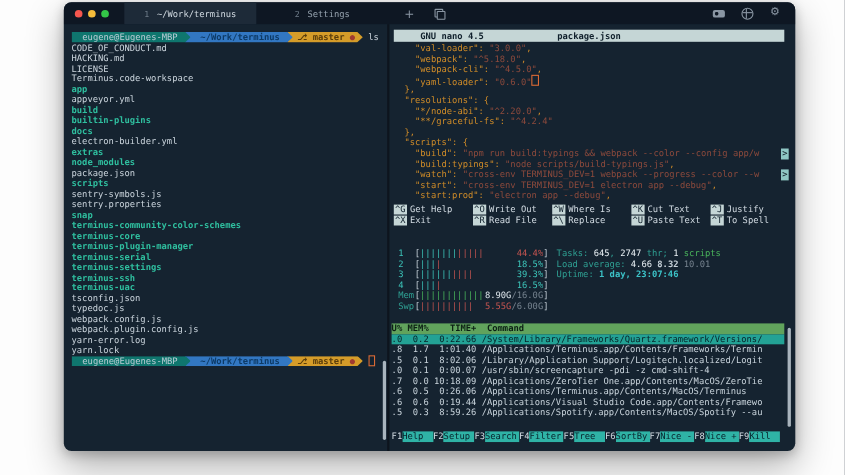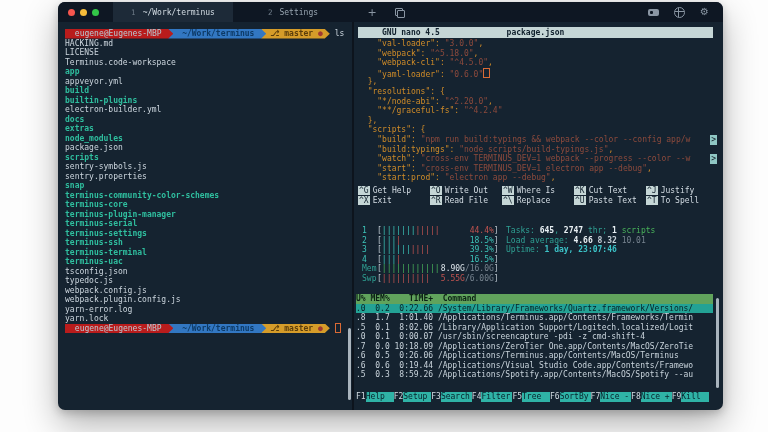--- a/index.html
+++ b/index.html
@@ -60,7 +60,7 @@
   .pseg{height:9.5px;line-height:9.5px;padding:0 7px 0 5px;position:relative;
         clip-path:polygon(0 0,calc(100% - 5px) 0,100% 50%,calc(100% - 5px) 100%,0 100%);}
   .pseg+.pseg{margin-left:-5px;padding-left:9px;}
-  .pseg-user{background:#b91c1c;color:#b9cbd4;z-index:3;}
+  .pseg-user{background:#0f766e;color:#b9cbd4;z-index:3;}
   .pseg-path{background:#3277c2;color:#0d3a66;font-weight:bold;z-index:2;}
   .pseg-git{background:#d59c29;color:#5a3d0b;font-weight:bold;z-index:1;}
   .pseg-git .gdot{color:#a03a30;}

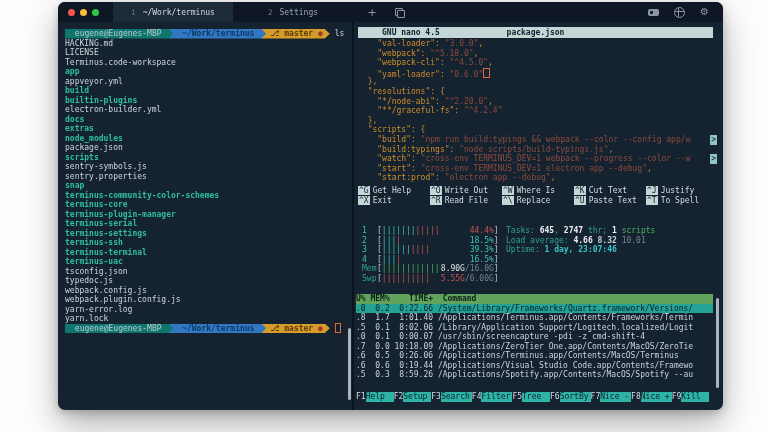--- a/index.html
+++ b/index.html
@@ -134,6 +134,7 @@
     <div class="pane left">
       <div id="lp-out">
           <div class="prompt"><span class="pseg pseg-user"> eugene@Eugenes-MBP </span><span class="pseg pseg-path"> ~/Work/terminus </span><span class="pseg pseg-git"><span>⎇ master </span><span class="gdot">●</span></span><span class="cmd">ls</span></div>
+          <div class="tline"><span class="c-plain">CODE_OF_CONDUCT.md</span></div>
           <div class="tline"><span class="c-plain">HACKING.md</span></div>
           <div class="tline"><span class="c-plain">LICENSE</span></div>
           <div class="tline"><span class="c-plain">Terminus.code-workspace</span></div>

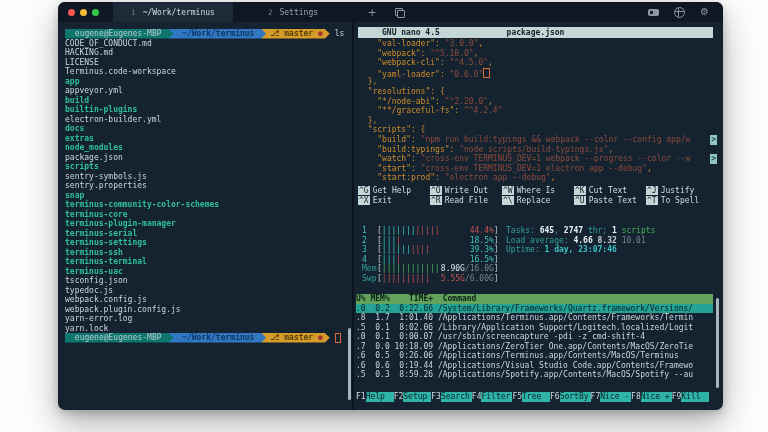--- a/index.html
+++ b/index.html
@@ -142,8 +142,8 @@
           <div class="tline"><span class="c-plain">appveyor.yml</span></div>
           <div class="tline"><span class="c-dir">build</span></div>
           <div class="tline"><span class="c-dir">builtin-plugins</span></div>
+          <div class="tline"><span class="c-dir">docs</span></div>
           <div class="tline"><span class="c-plain">electron-builder.yml</span></div>
-          <div class="tline"><span class="c-dir">docs</span></div>
           <div class="tline"><span class="c-dir">extras</span></div>
           <div class="tline"><span class="c-dir">node_modules</span></div>
           <div class="tline"><span class="c-plain">package.json</span></div>

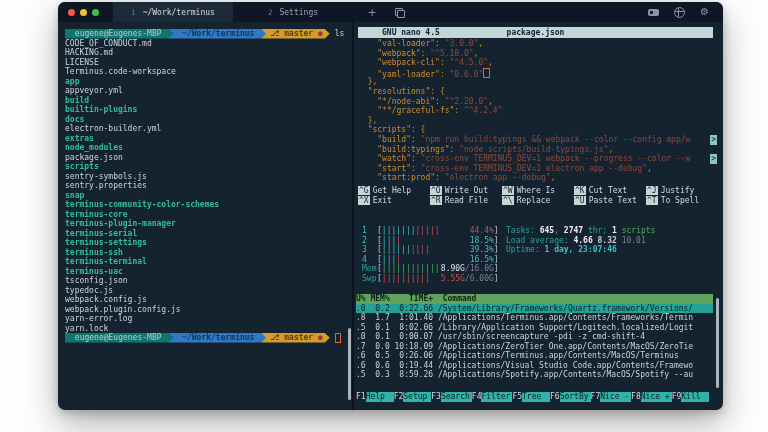--- a/index.html
+++ b/index.html
@@ -47,7 +47,7 @@
   .c-red{color:#c25450}
   .c-grn{color:#49b45b}
   .c-tl{color:#2fa093}
-  .c-wb{color:#e9f0f4;font-weight:bold}
+  .c-wb{color:#e9f0f4;font-weight:normal}
   .c-w{color:#c6d0d8;font-weight:bold}
   .c-dim{color:#76838f}
   .c-cyb{color:#3cc3c8;font-weight:bold}

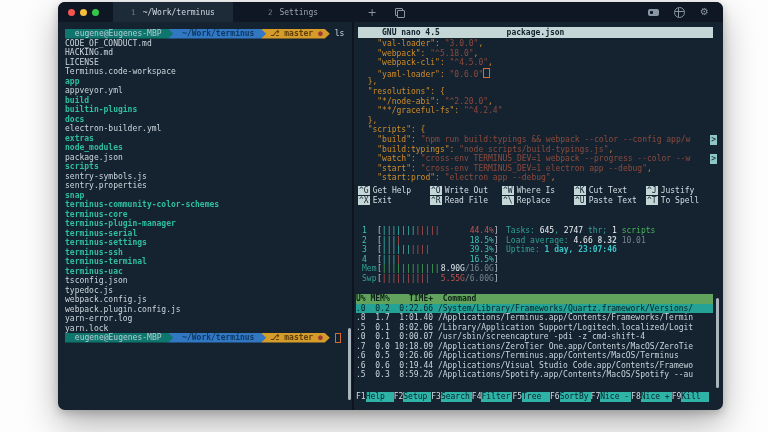--- a/index.html
+++ b/index.html
@@ -157,7 +157,6 @@
           <div class="tline"><span class="c-dir">terminus-serial</span></div>
           <div class="tline"><span class="c-dir">terminus-settings</span></div>
           <div class="tline"><span class="c-dir">terminus-ssh</span></div>
-          <div class="tline"><span class="c-dir">terminus-terminal</span></div>
           <div class="tline"><span class="c-dir">terminus-uac</span></div>
           <div class="tline"><span class="c-plain">tsconfig.json</span></div>
           <div class="tline"><span class="c-plain">typedoc.js</span></div>

